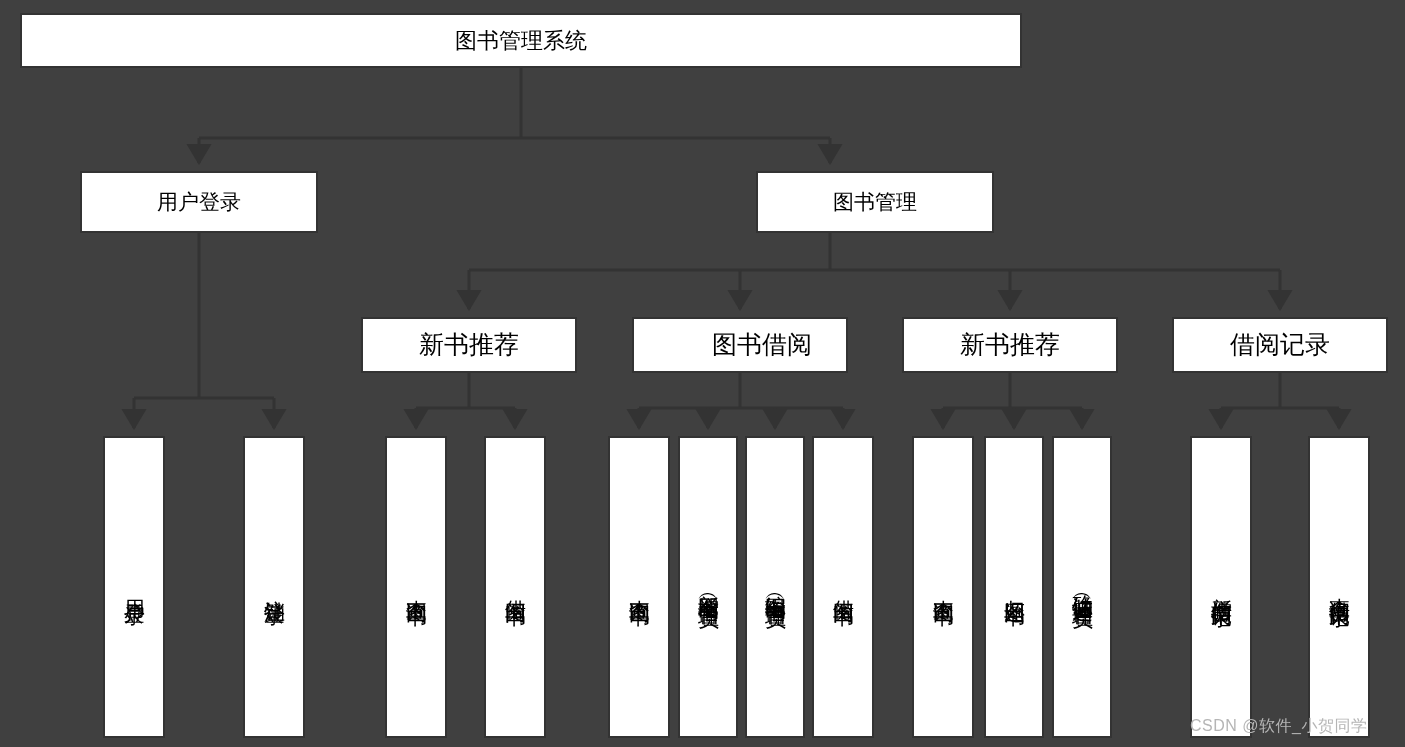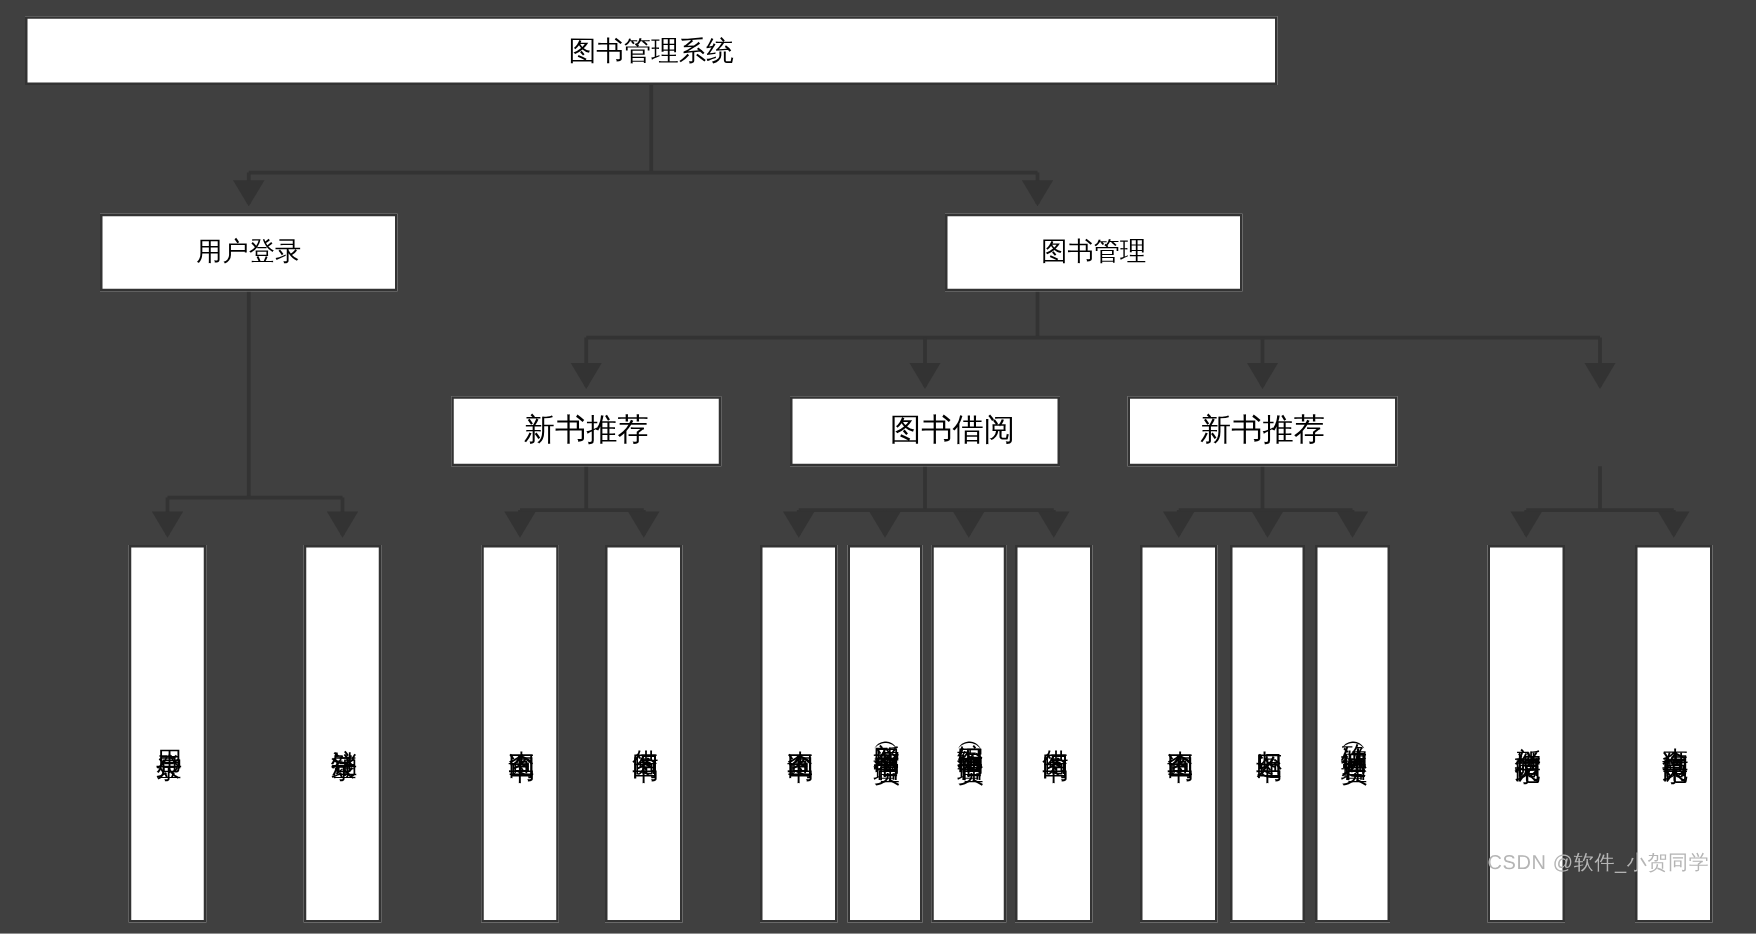--- a/index.html
+++ b/index.html
@@ -145,6 +145,9 @@
   <div class="node level2" style="left:902px; top:317px; width:216px; height:56px;">
     <span>新书推荐</span>
   </div>
+  <div class="node level2" style="left:1172px; top:317px; width:216px; height:56px;">
+    <span>借阅记录</span>
+  </div>
 
   <div class="node leaf" style="left:103px; top:436px; width:62px; height:302px;">
     <span class="vtext">用户登录</span>

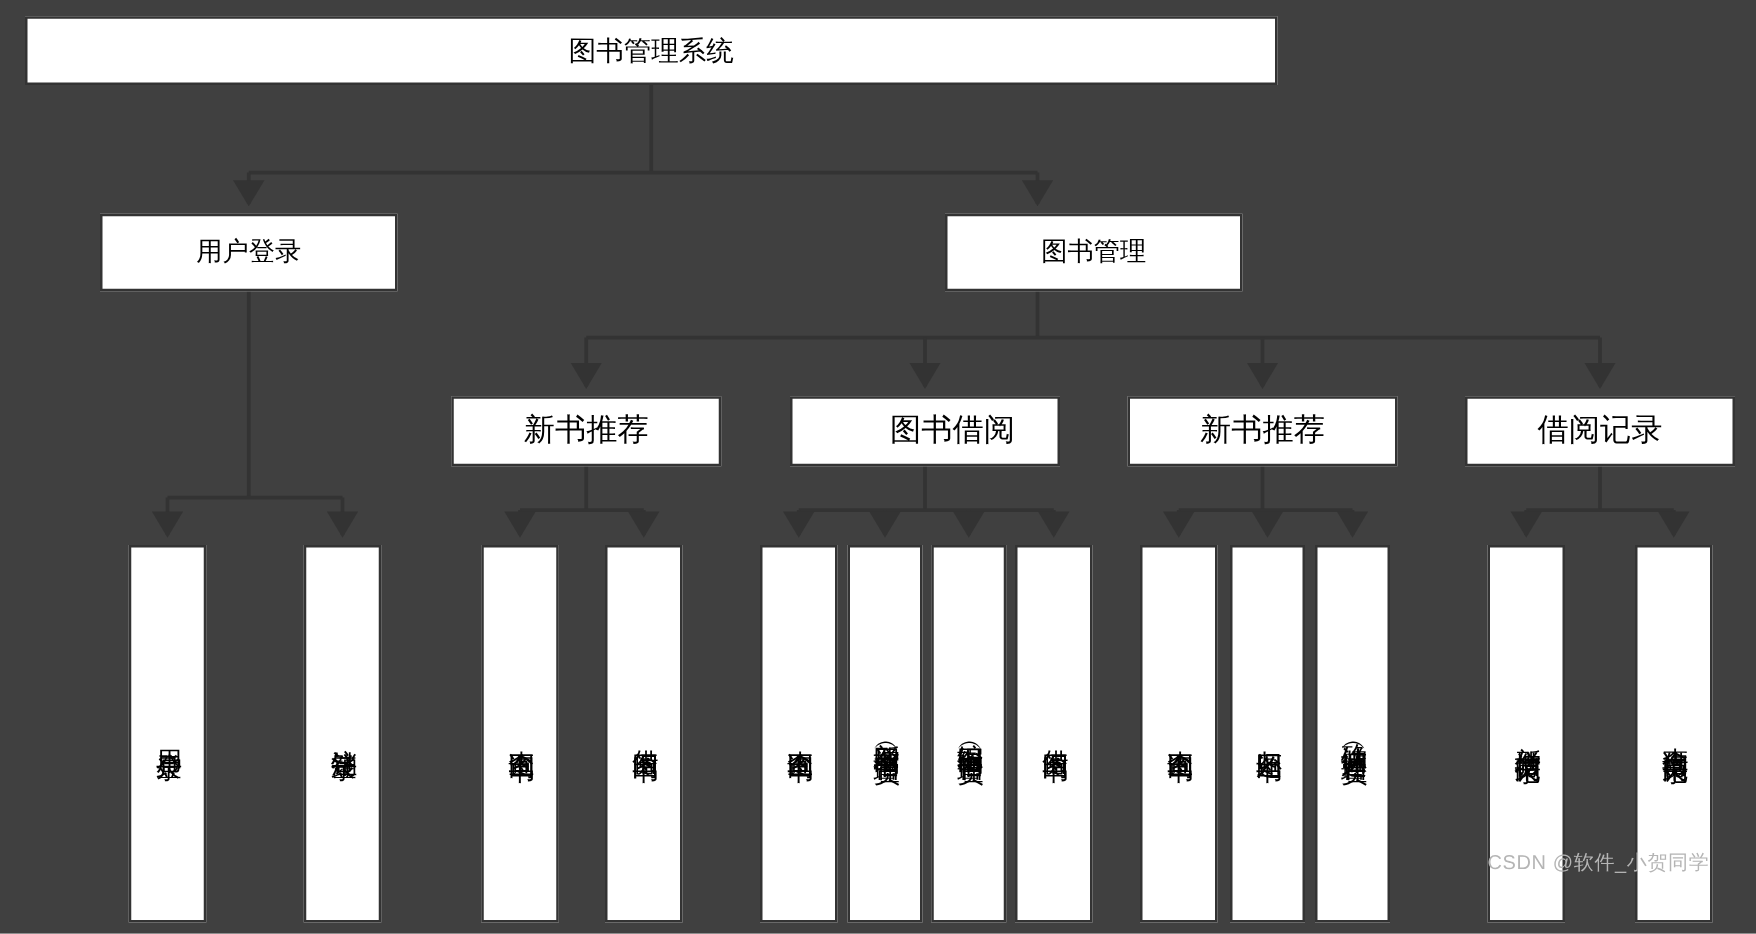--- a/index.html
+++ b/index.html
@@ -193,7 +193,7 @@
     <span class="vtext">查询借阅记录</span>
   </div>
 
-  <div class="watermark" style="left:1190px; top:680px;">CSDN @软件_小贺同学</div>
+  <div class="watermark" style="left:1190px; top:716px;">CSDN @软件_小贺同学</div>
 
 </div>
 

